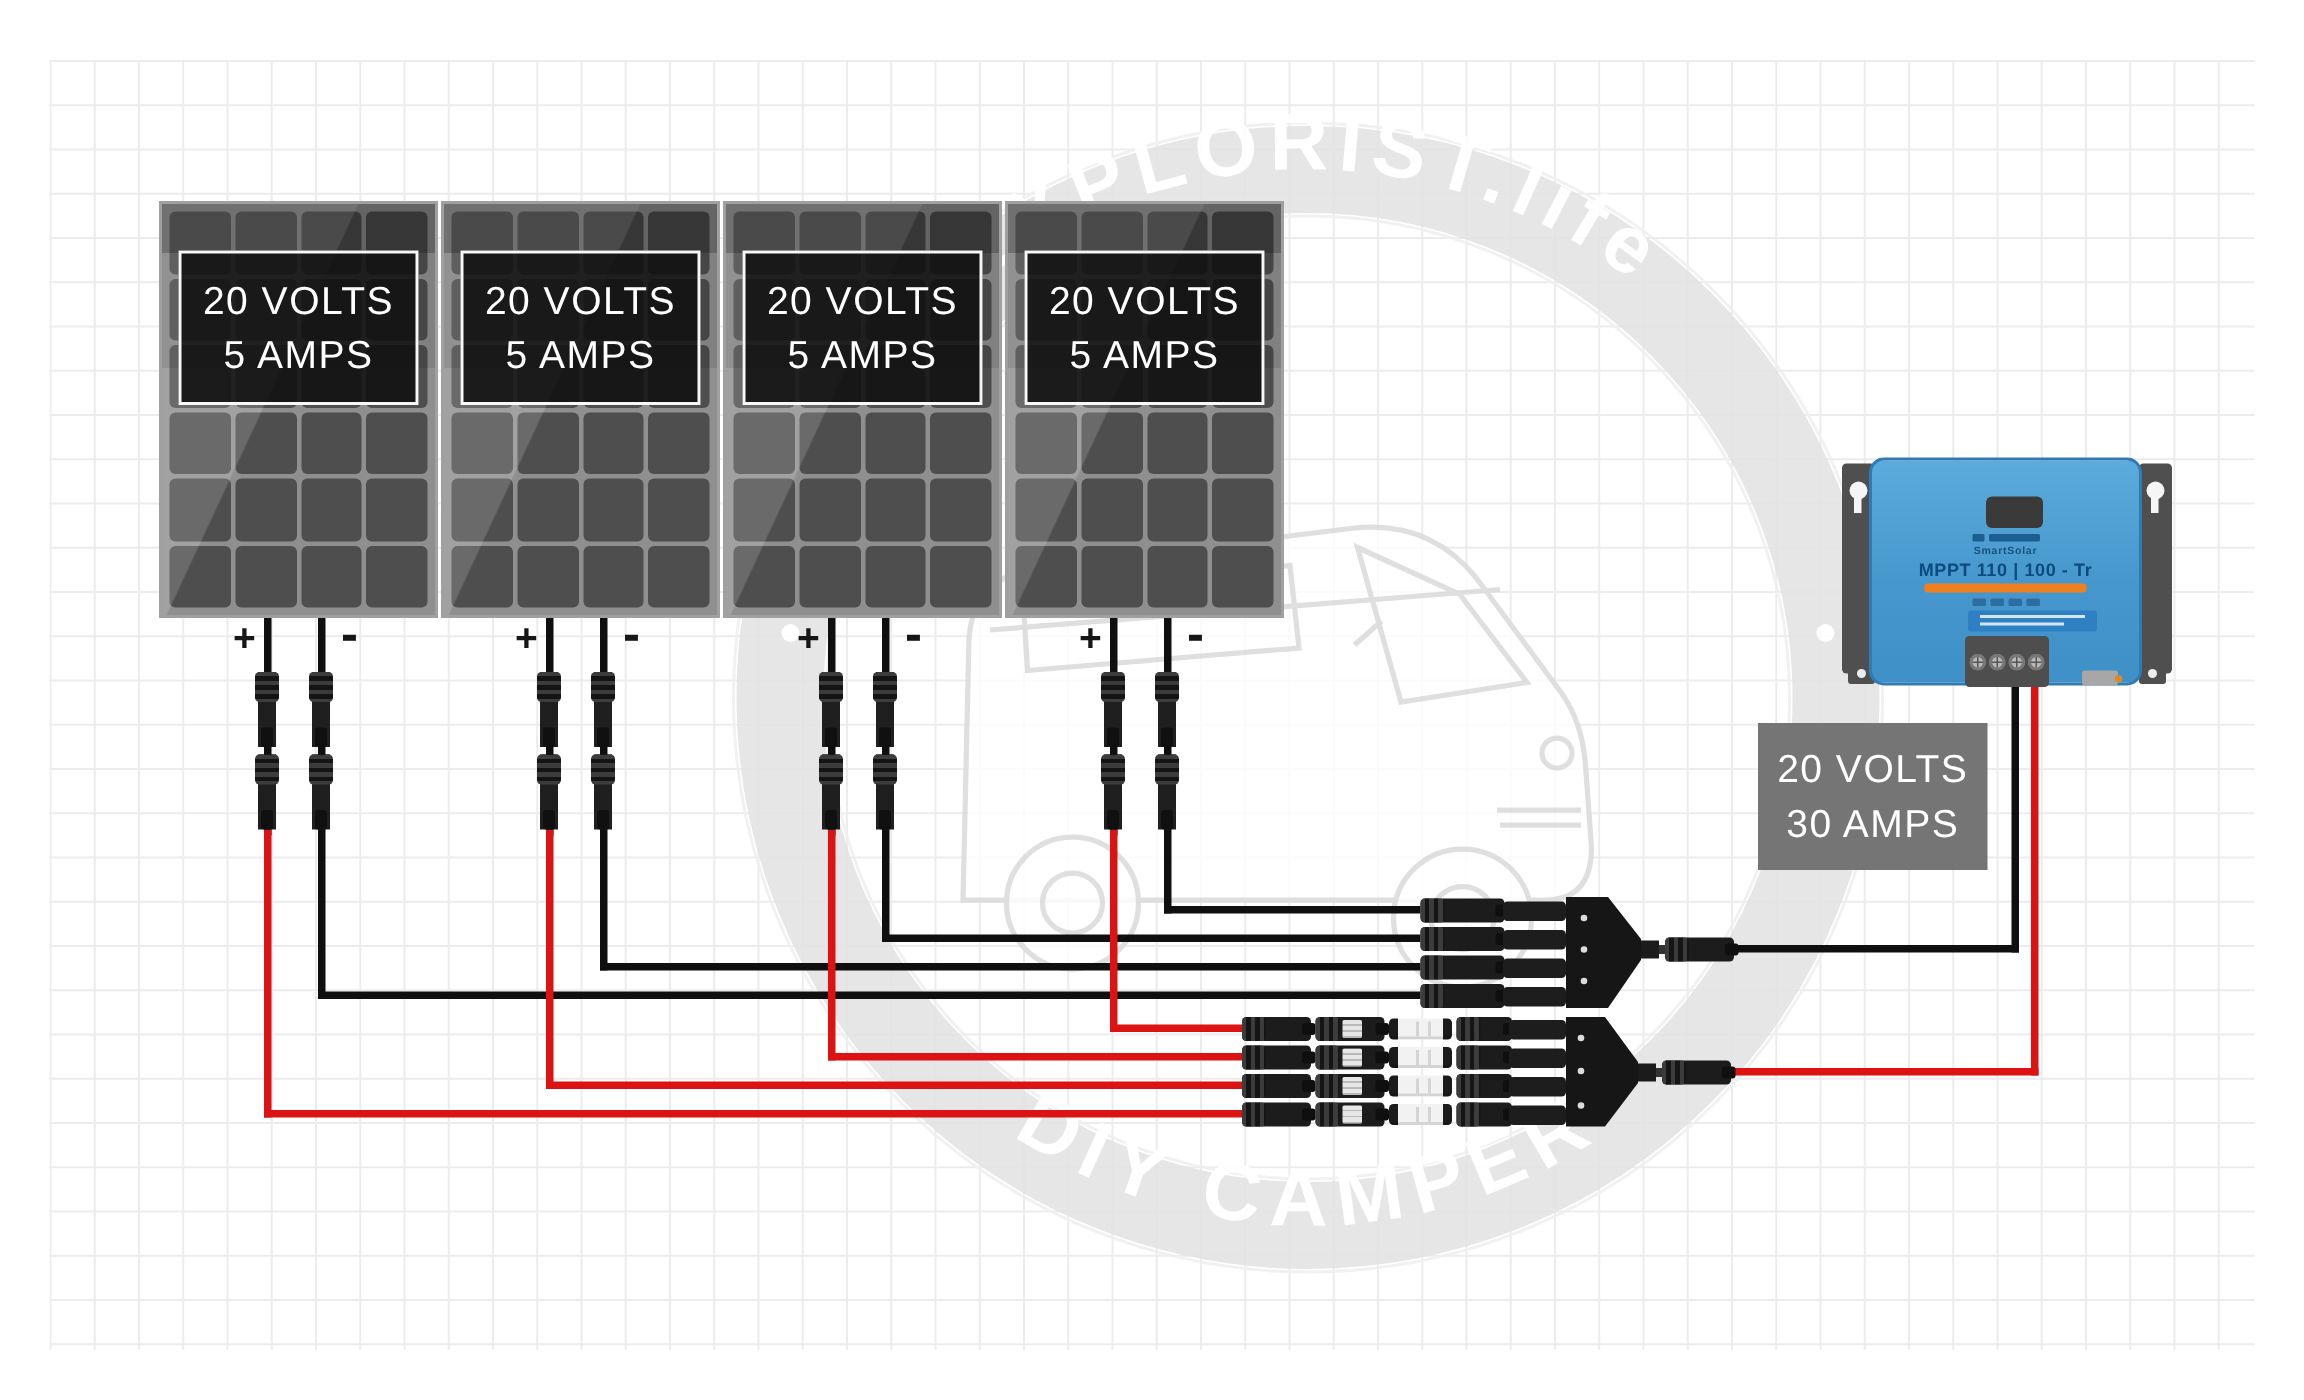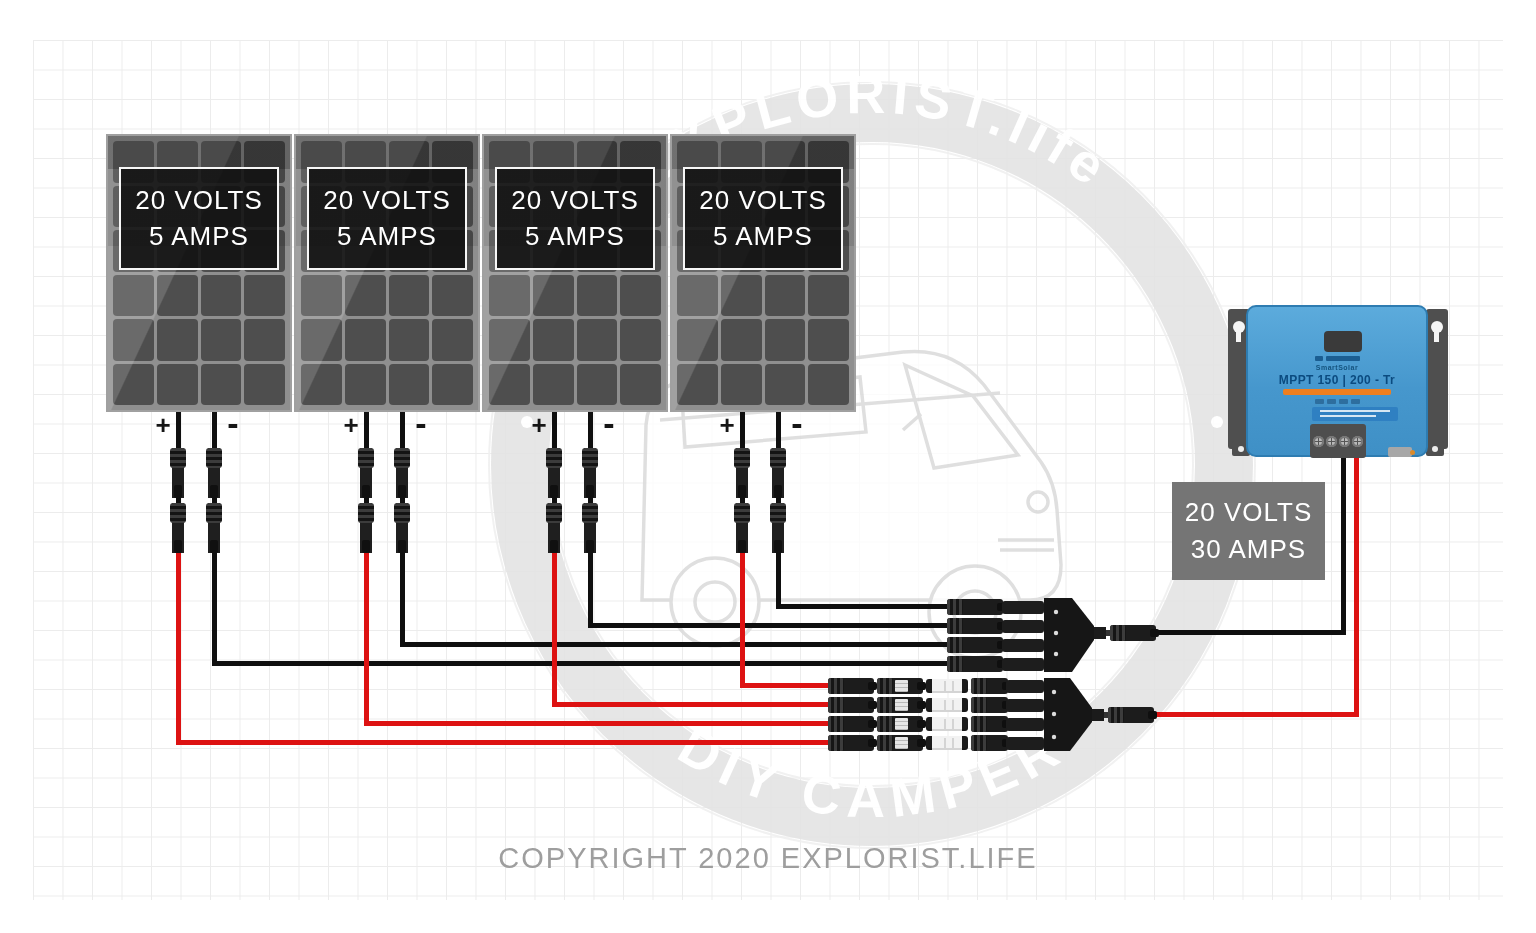--- a/index.html
+++ b/index.html
@@ -389,7 +389,7 @@
         <i style="width:34px"></i>
       </div>
     <div class="cline" id="cbrand">SmartSolar</div>
-    <div class="cline" id="cmodel">MPPT 150 | 200 - Tr</div>
+    <div class="cline" id="cmodel">MPPT 110 | 100 - Tr</div>
     <div id="cbar"></div>
     <div id="ccerts">
         <i></i>

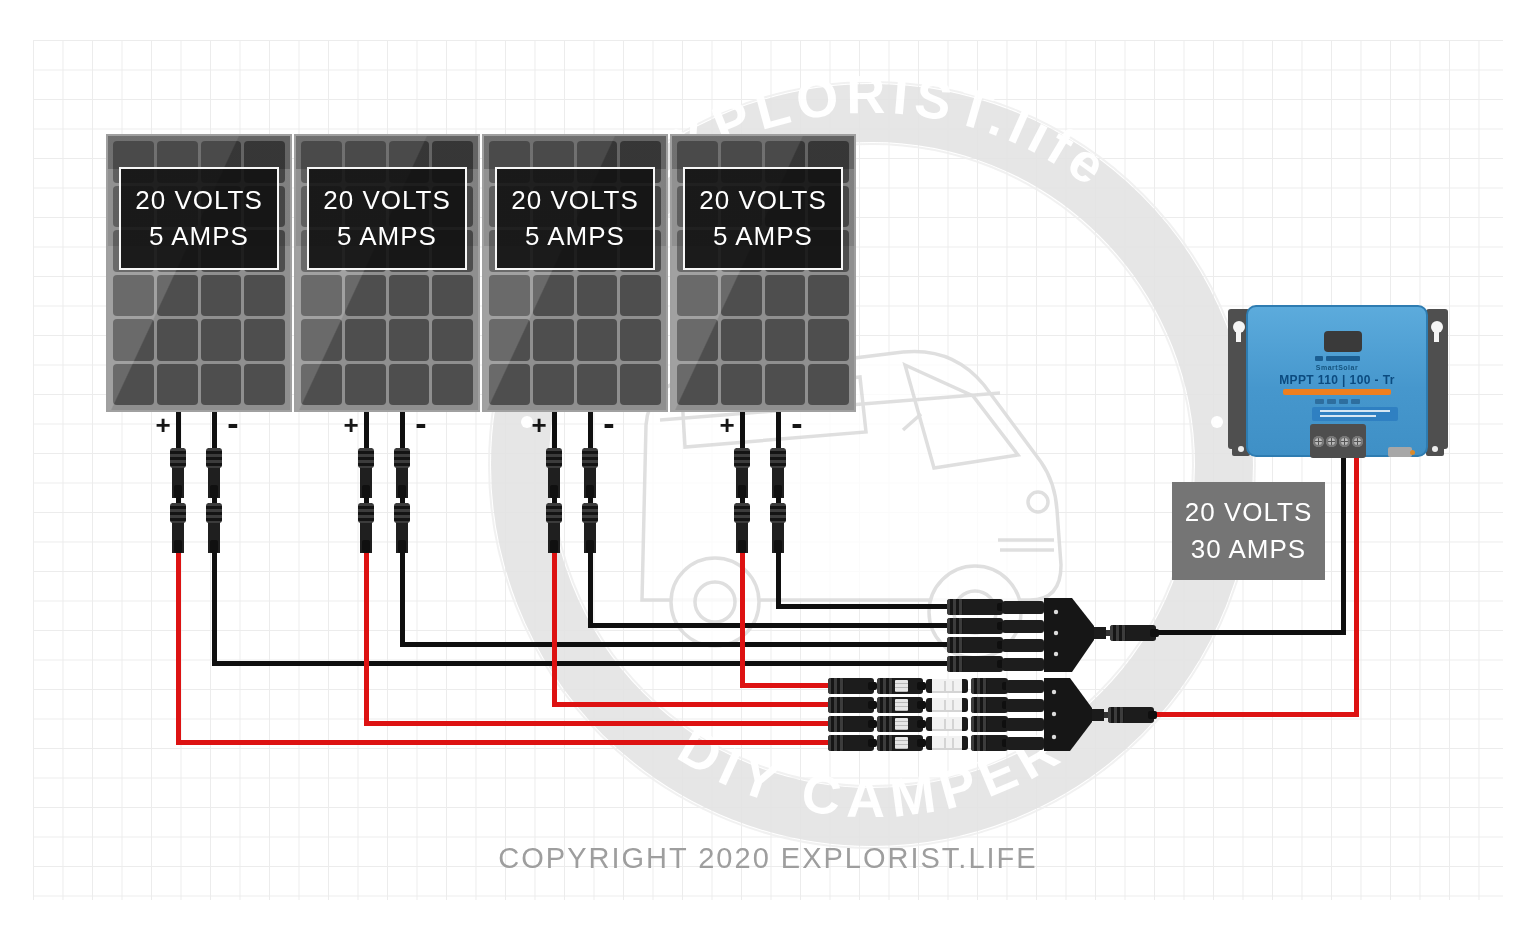--- a/index.html
+++ b/index.html
@@ -415,7 +415,6 @@
     <div>30 AMPS</div>
   </div>
 
-  <div id="copyright">COPYRIGHT 2020 EXPLORIST.LIFE</div>
 </div>
 
 </body></html>

